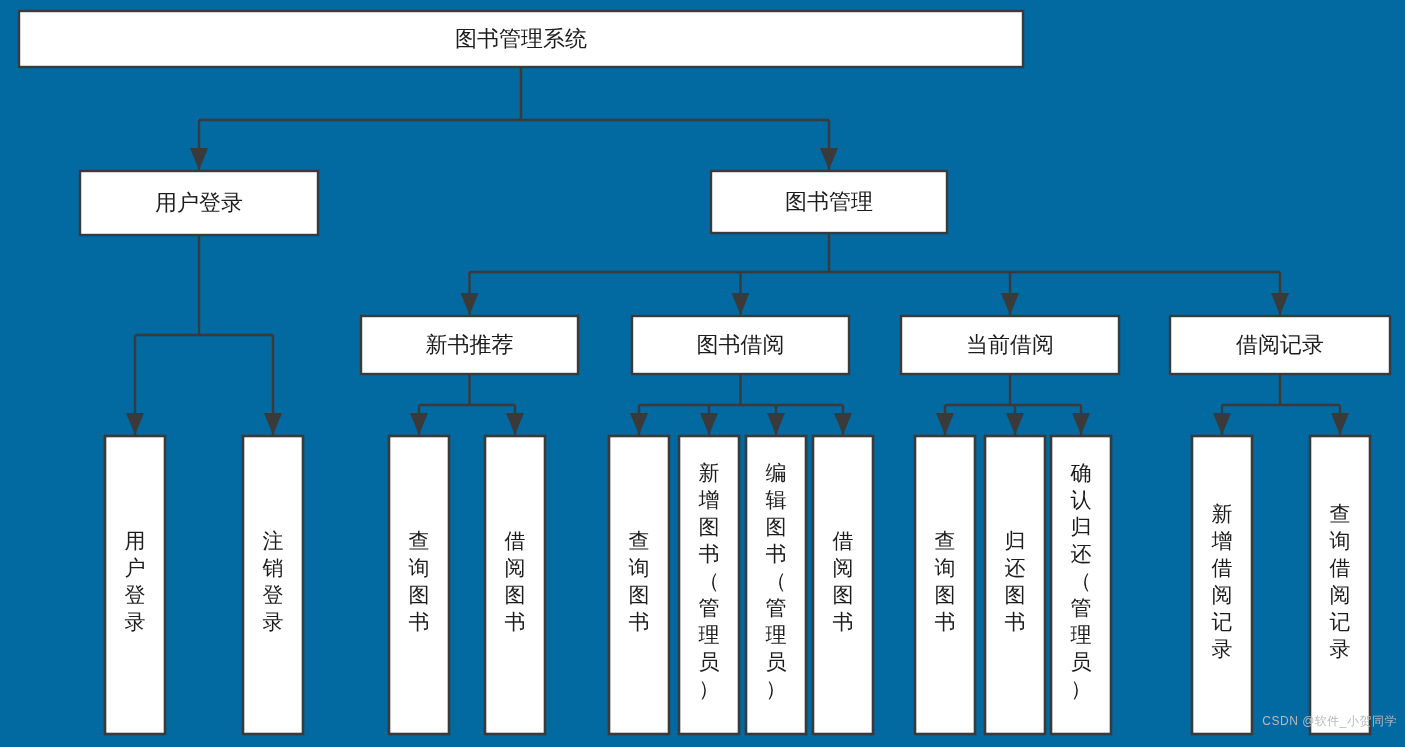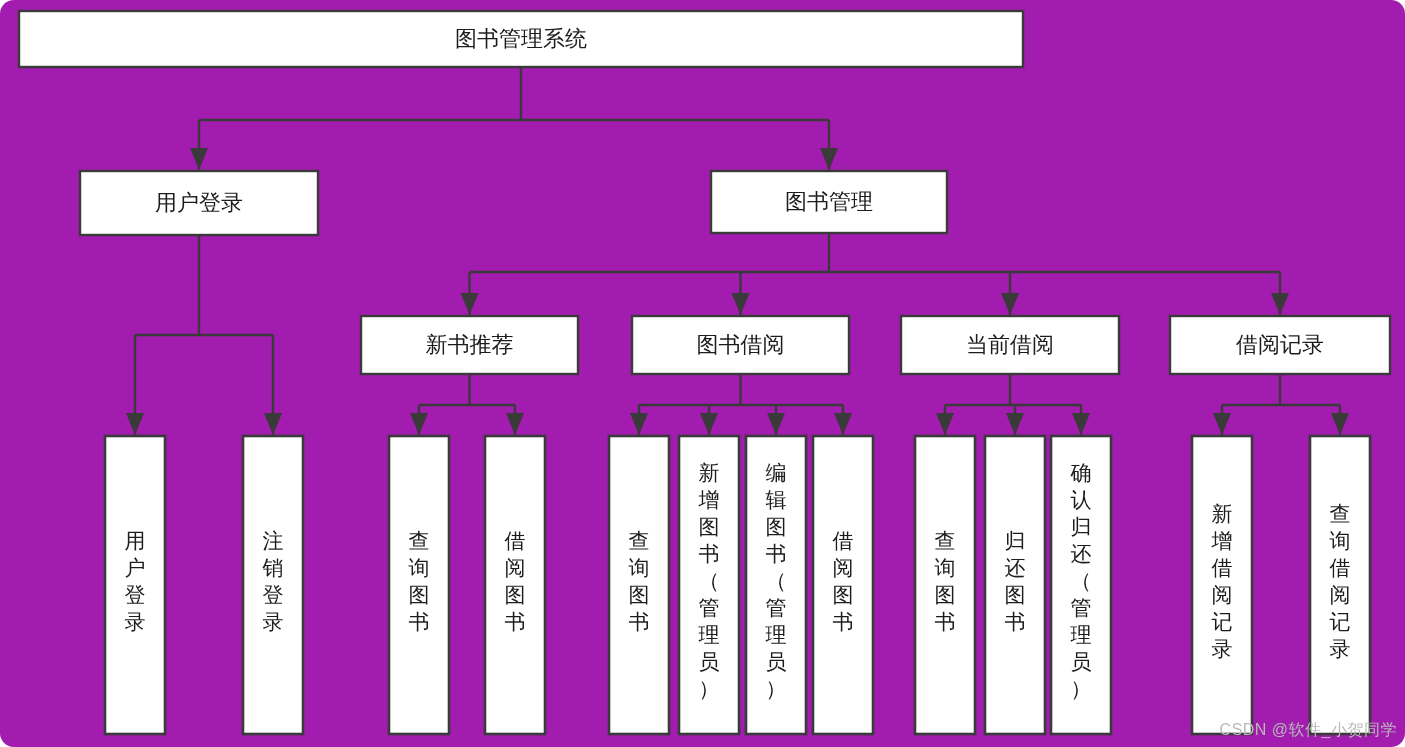--- a/index.html
+++ b/index.html
@@ -15,9 +15,8 @@
     position: relative;
     width: 1405px;
     height: 747px;
-    background: #a21caf;
+    background: #0369a1;
     overflow: hidden;
-    border-radius: 14px;
   }
   svg#flow {
     position: absolute;

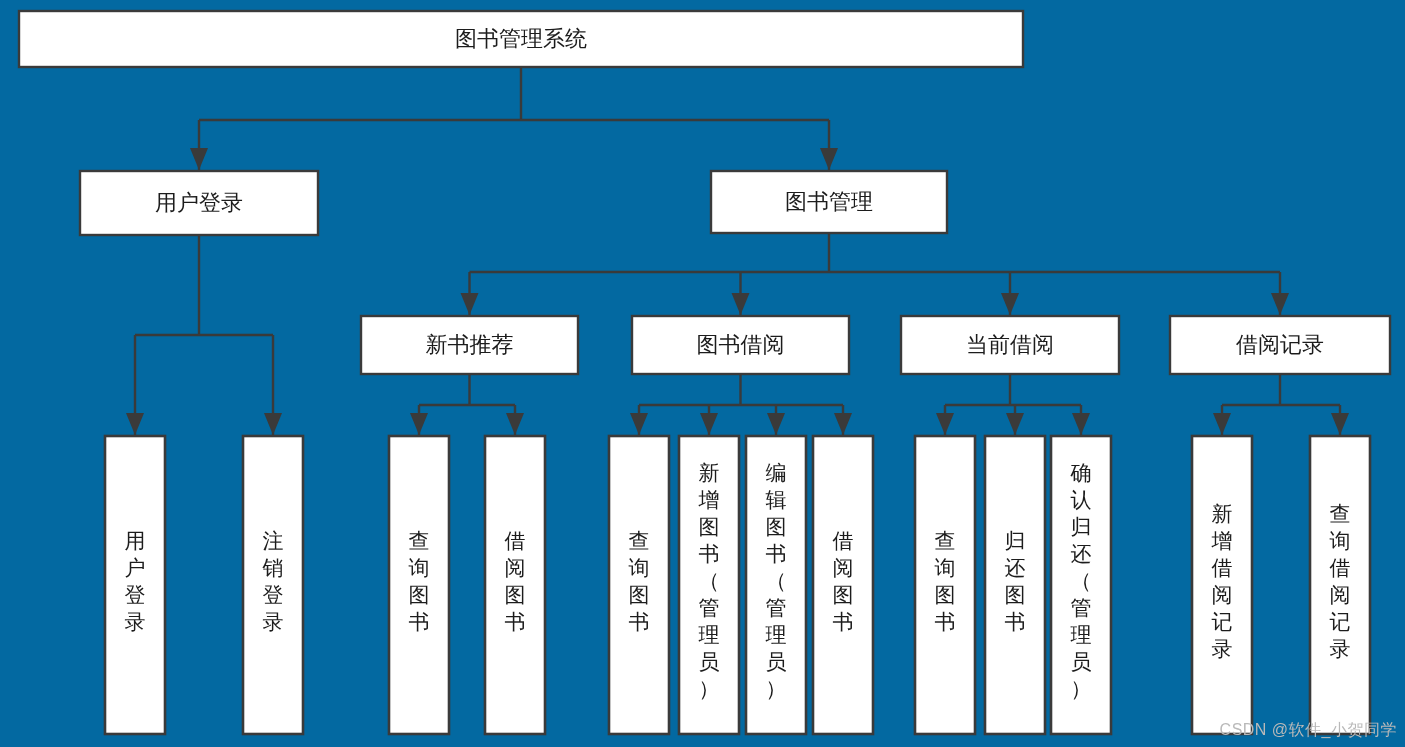--- a/index.html
+++ b/index.html
@@ -61,9 +61,9 @@
   .watermark {
     position: absolute;
     right: 8px;
-    bottom: 6px;
-    font-family: "Liberation Sans", "DejaVu Sans", sans-serif;
-    font-size: 16px;
+    bottom: 17px;
+    font-family: "Liberation Sans", "DejaVu Sans", sans-serif;
+    font-size: 12px;
     color: #b9b9b9;
     letter-spacing: 0.5px;
     white-space: nowrap;

